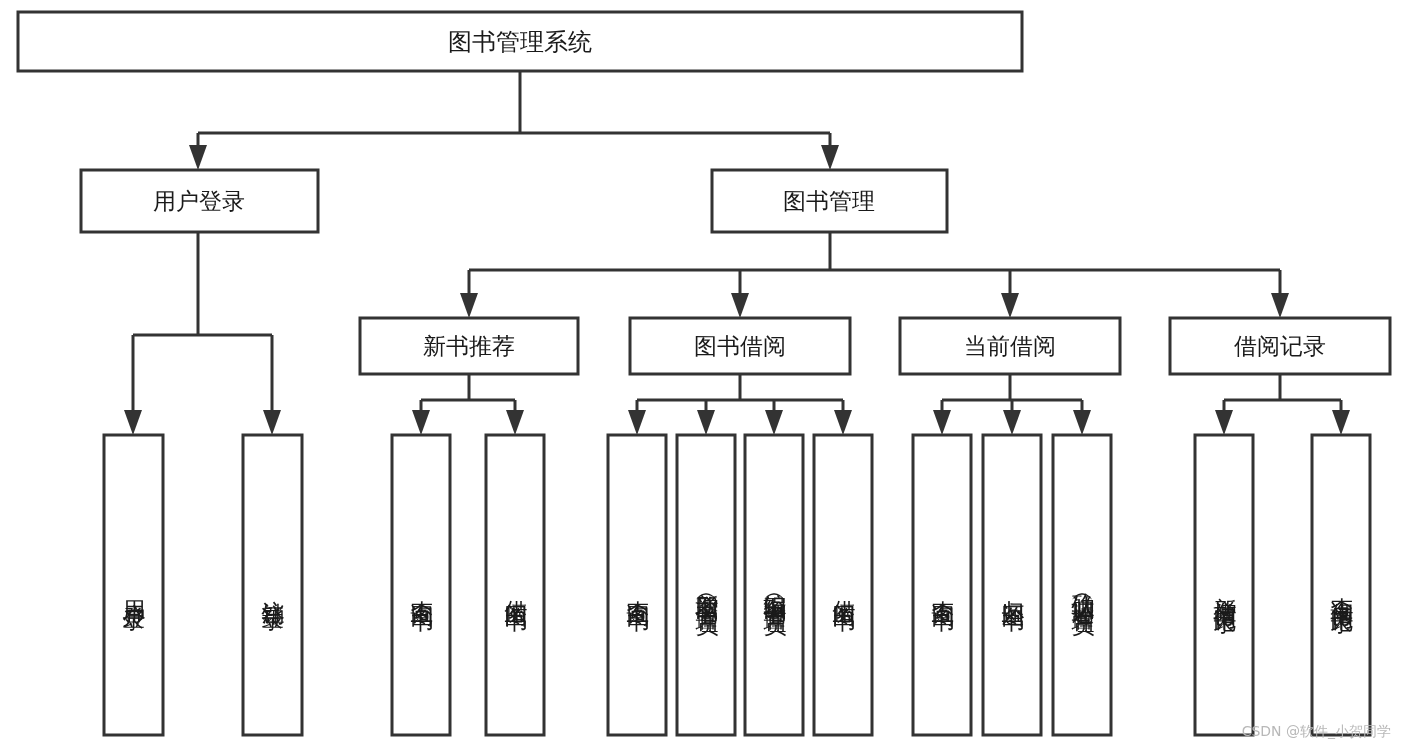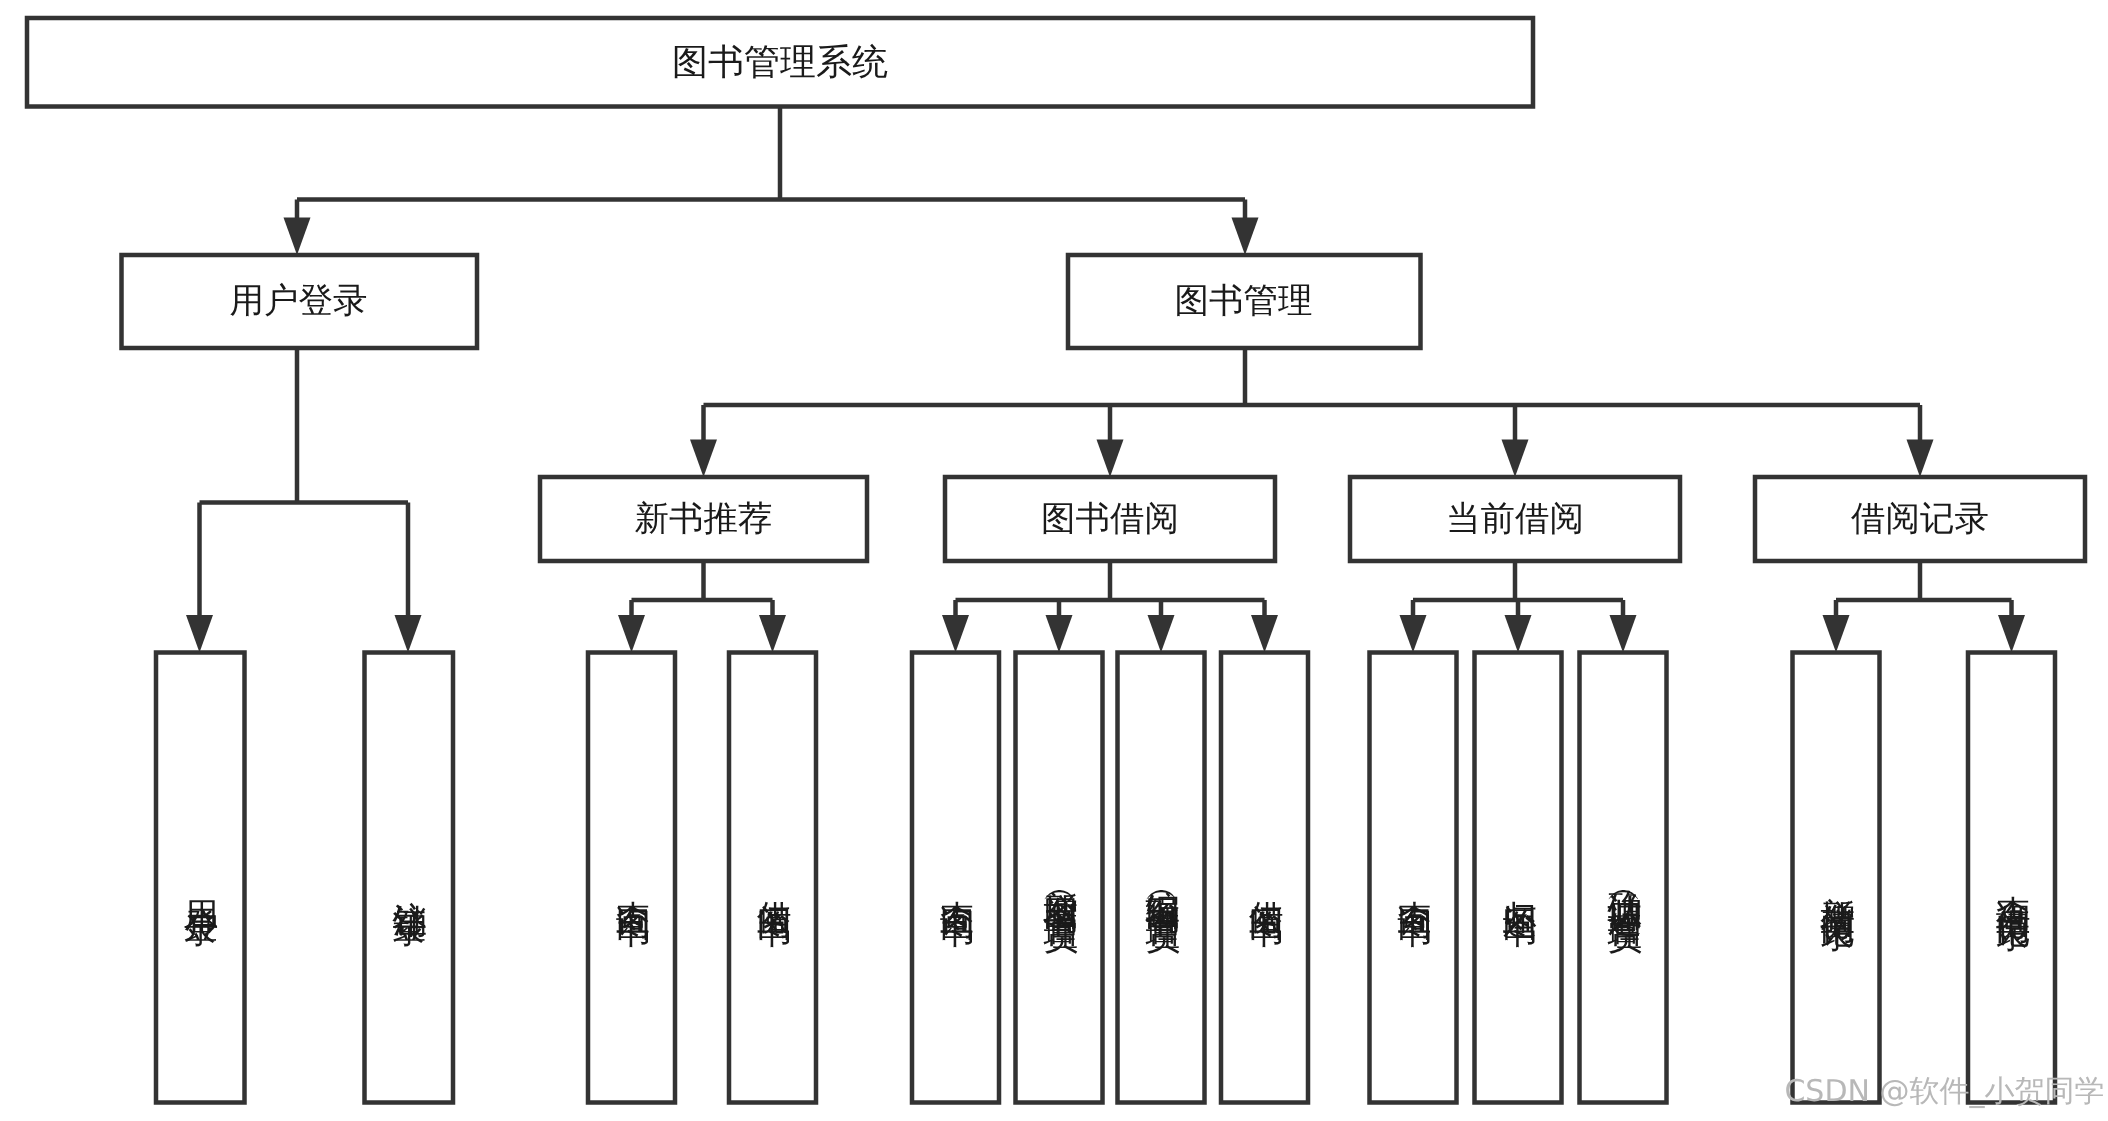--- a/index.html
+++ b/index.html
@@ -53,10 +53,10 @@
   }
   .watermark {
     position: absolute;
-    right: 2px;
+    right: 14px;
     bottom: 6px;
     font-family: "DejaVu Sans", "Liberation Sans", sans-serif;
-    font-size: 20px;
+    font-size: 14px;
     color: #b8b8b8;
     white-space: nowrap;
     pointer-events: none;

